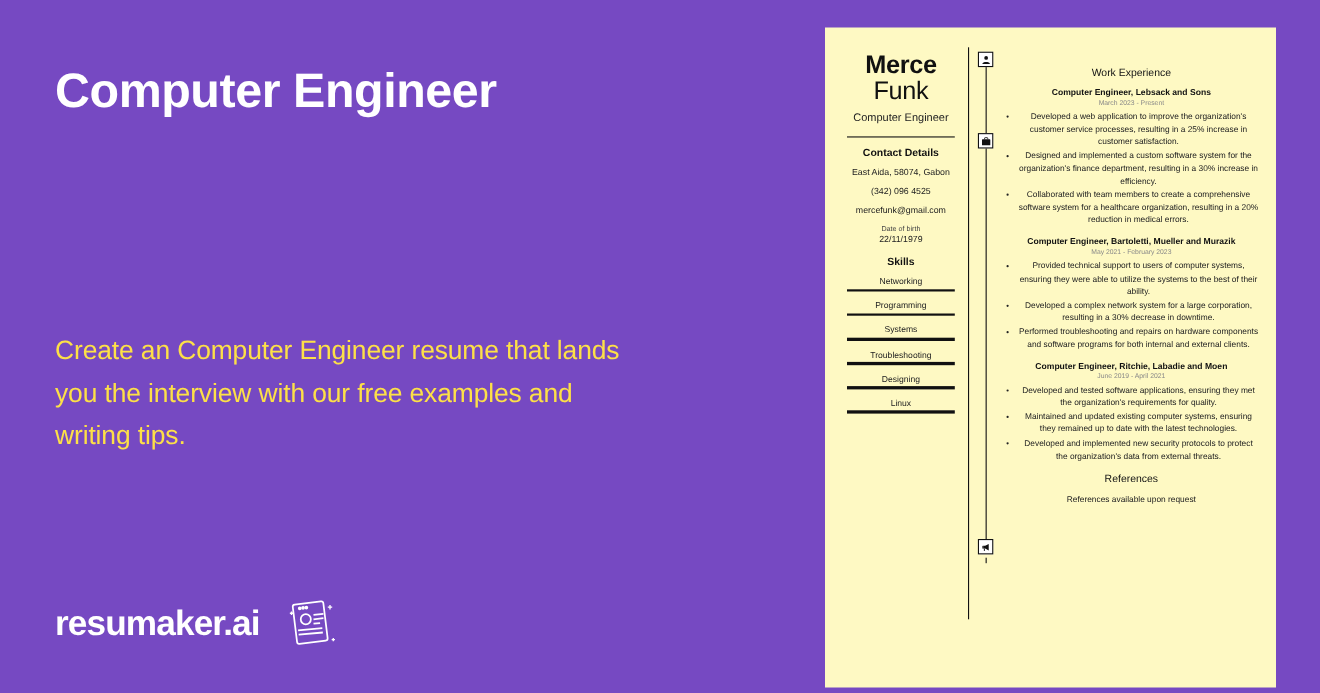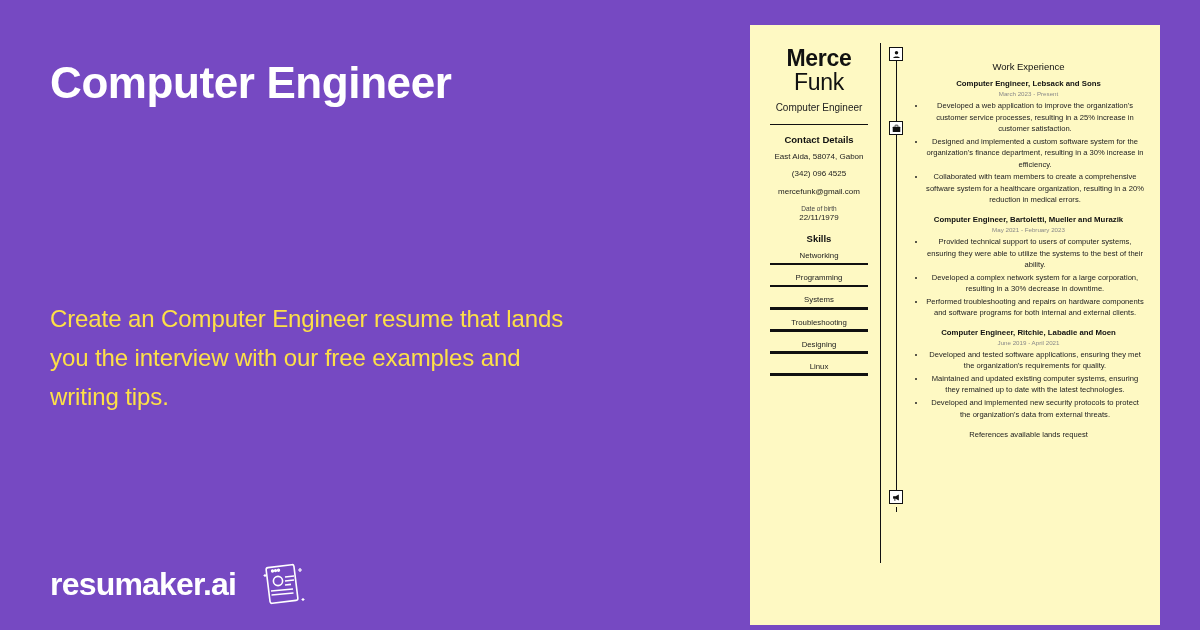--- a/index.html
+++ b/index.html
@@ -315,6 +315,7 @@
           </div>
 
           <div style="margin-top:8px">
+            <div class="rsec-head">References</div>
             <div class="ref-text">References available lands request</div>
           </div>
         </div>

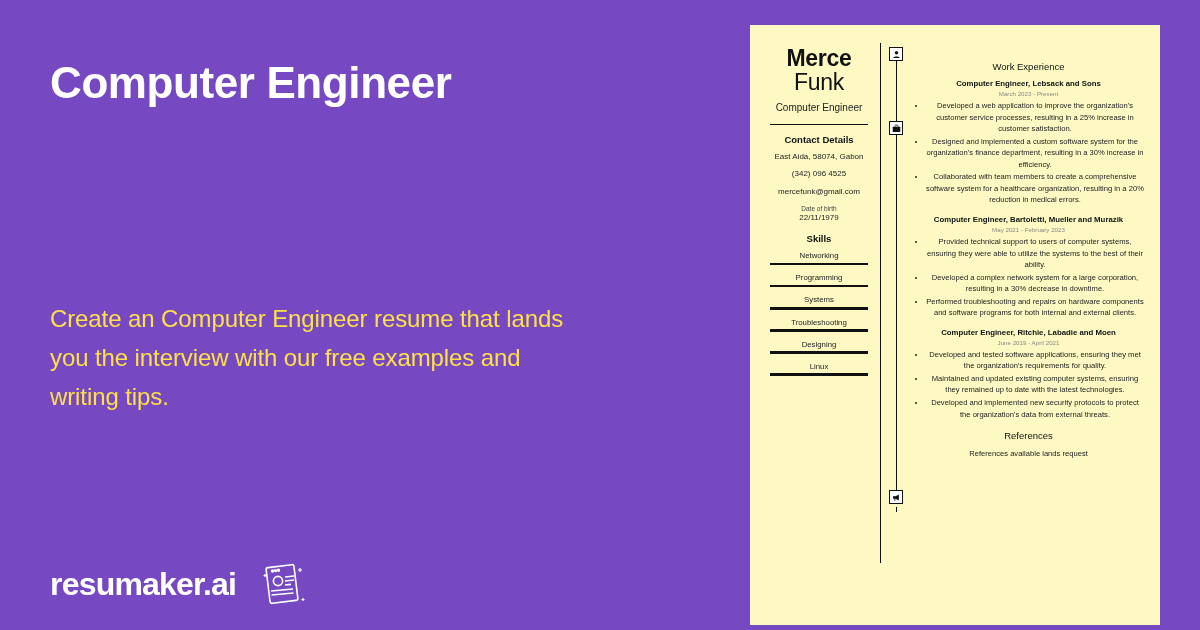--- a/index.html
+++ b/index.html
@@ -316,7 +316,7 @@
 
           <div style="margin-top:8px">
             <div class="rsec-head">References</div>
-            <div class="ref-text">References available lands request</div>
+            <div class="ref-text">References available upon request</div>
           </div>
         </div>
       </div>

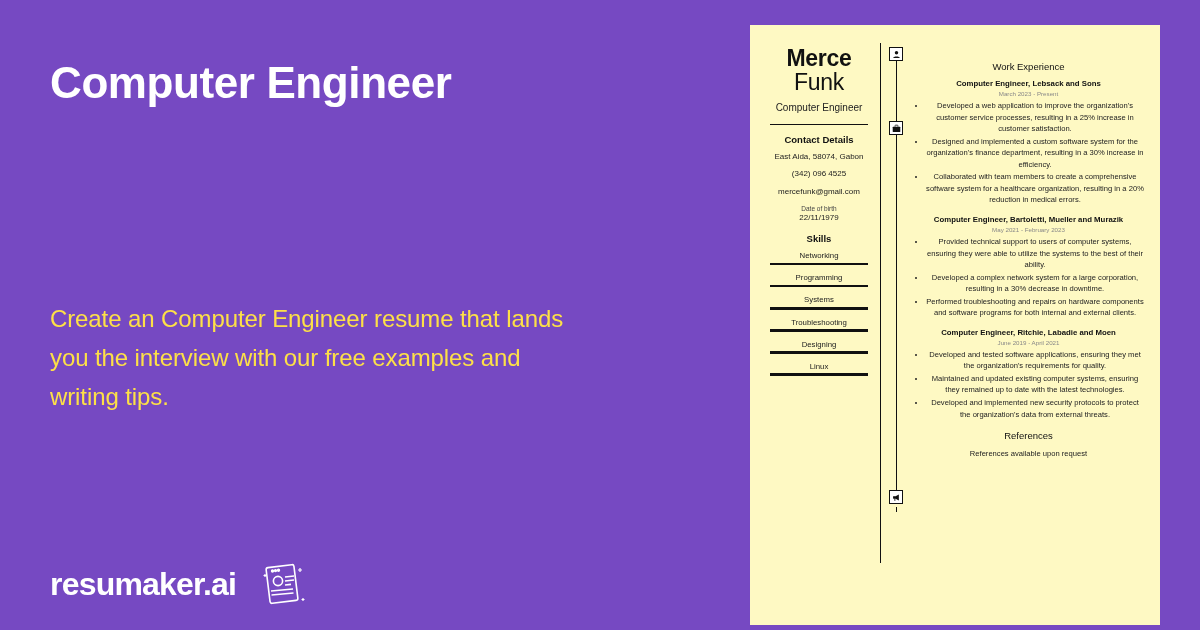--- a/index.html
+++ b/index.html
@@ -48,7 +48,7 @@
   
   .logo {
     position: absolute;
-    left: 50px; bottom: 20px;
+    left: 50px; bottom: 38px;
     display: flex;
     align-items: center;
     gap: 20px;

